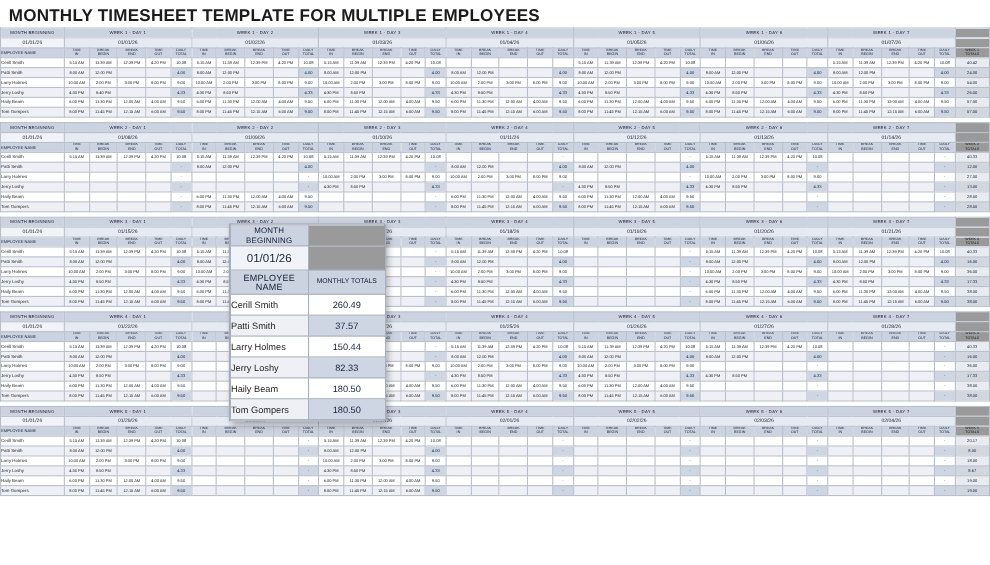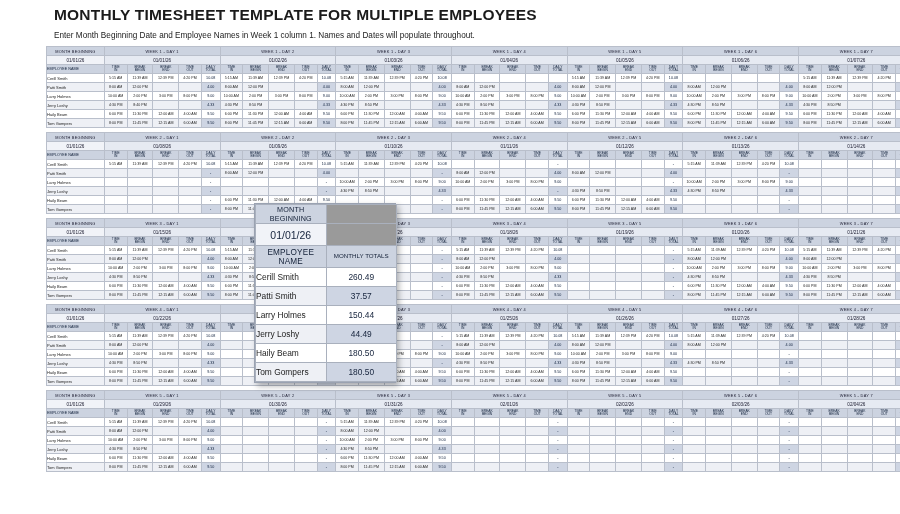--- a/index.html
+++ b/index.html
@@ -14,7 +14,6 @@
     position: relative;
     width: 733px; height: 514px;
     background: #fff;
-    margin-left: 46px;
   }
   .page-title {
     font-size: 15.5px;

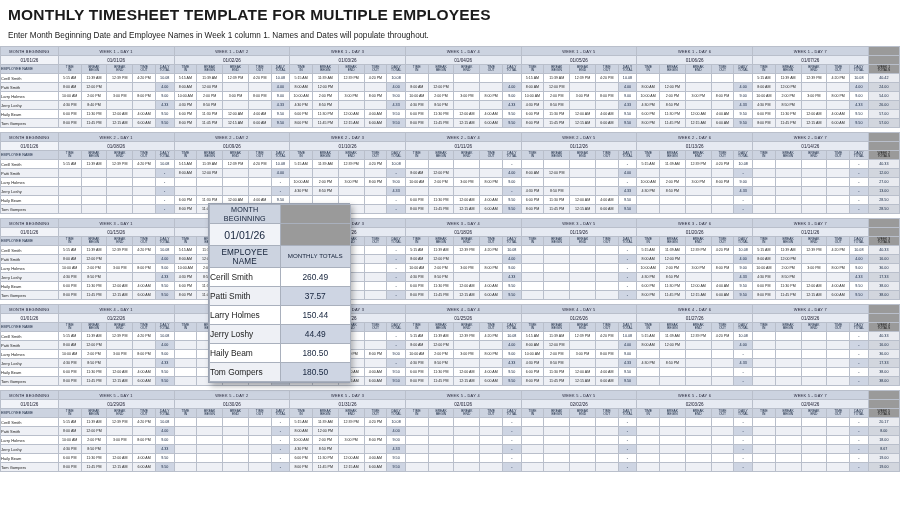--- a/index.html
+++ b/index.html
@@ -193,7 +193,6 @@
 <div id="page">
 
   <div class="page-title">MONTHLY TIMESHEET TEMPLATE FOR MULTIPLE EMPLOYEES</div>
-  <div class="page-subtitle">Enter Month Beginning Date and Employee Names in Week 1 column 1.  Names and Dates will populate throughout.</div>
 
   <div id="week-blocks">
       <div class="block">

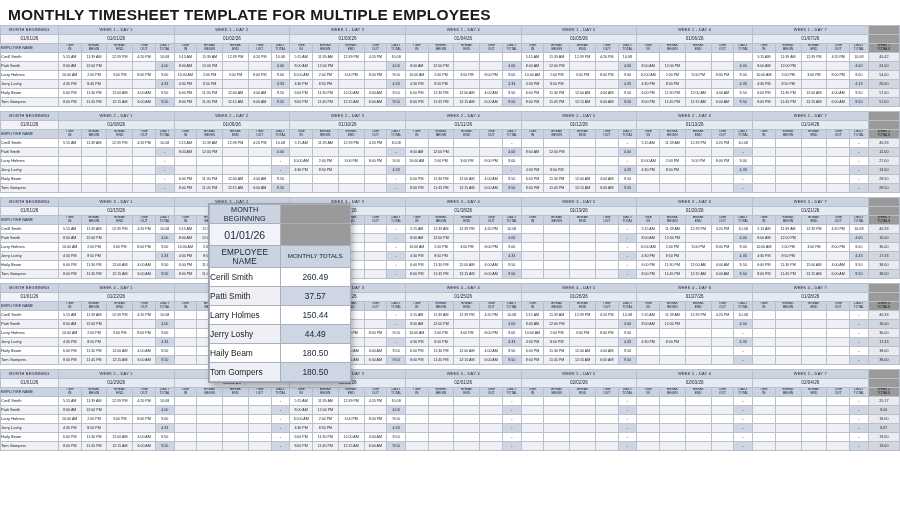--- a/index.html
+++ b/index.html
@@ -1928,7 +1928,7 @@
           </tr>
           <tr class="co-alt">
             <td class="co-nm">Jerry Loshy</td>
-            <td class="co-val">44.49</td>
+            <td class="co-val">82.33</td>
           </tr>
           <tr>
             <td class="co-nm">Haily Beam</td>

